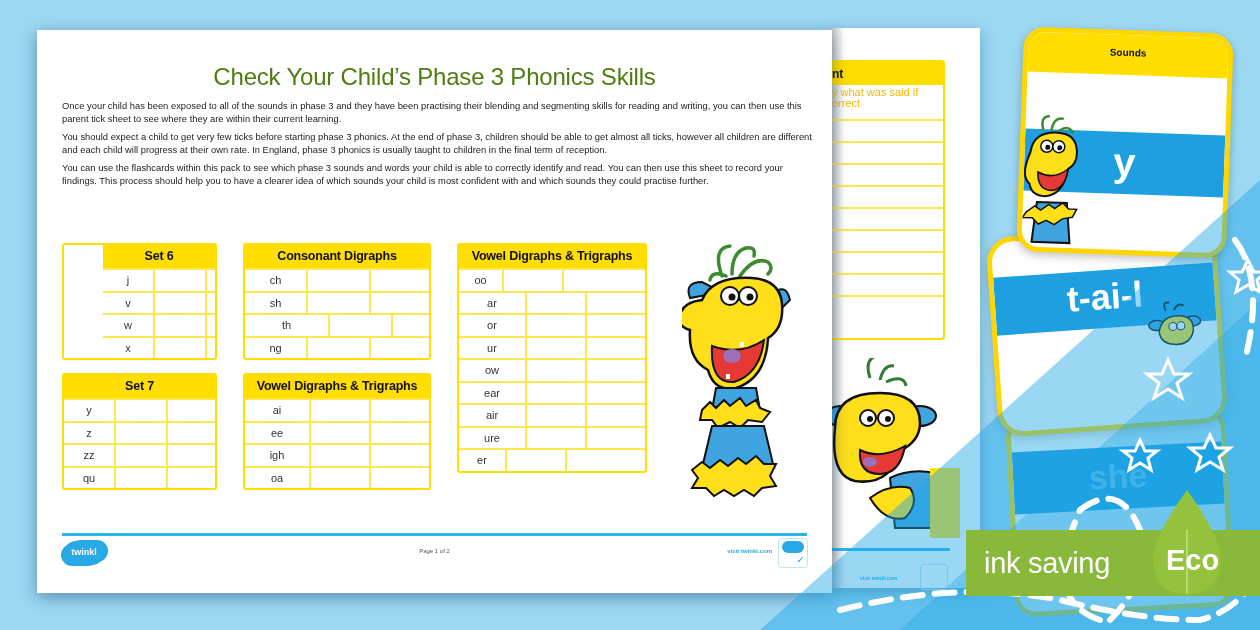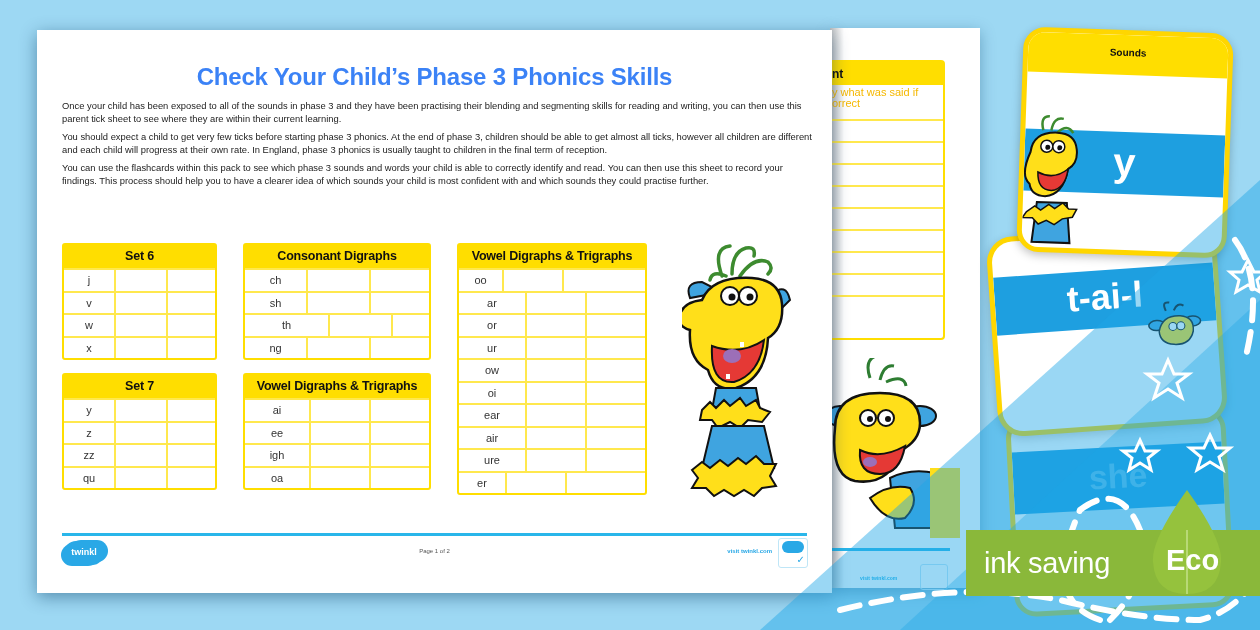--- a/index.html
+++ b/index.html
@@ -48,7 +48,7 @@
   }
   .title {
     position: absolute; left: 0; right: 0; top: 33px; text-align: center;
-    color: #3b82f6; font-weight: bold; font-size: 24px; letter-spacing: -0.2px;
+    color: #4d7c0f; font-weight: normal; font-size: 24px; letter-spacing: -0.2px;
   }
   .intro {
     position: absolute; left: 25px; right: 20px; top: 70px;

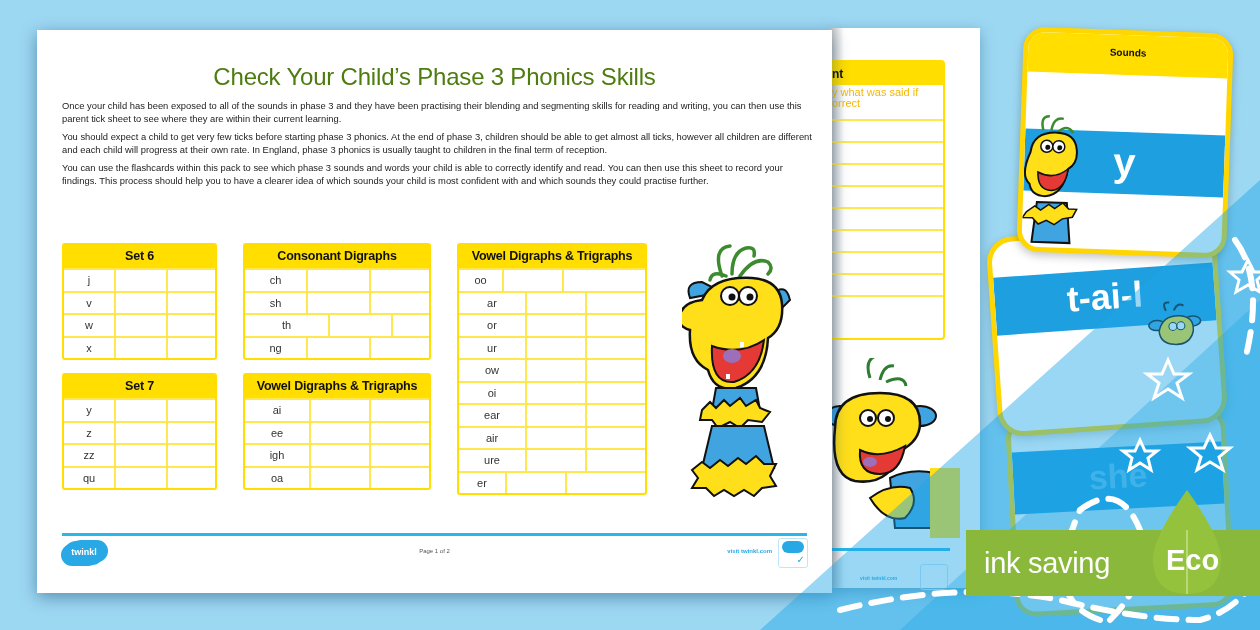--- a/index.html
+++ b/index.html
@@ -175,7 +175,7 @@
       <p>You can use the flashcards within this pack to see which phase 3 sounds and words your child is able to correctly identify and read. You can then use this sheet to record your findings. This process should help you to have a clearer idea of which sounds your child is most confident with and which sounds they could practise further.</p>
     </div>
 
-    <div class="ptable" style="left:25px;top:213px;width:155px;">
+    <div class="ptable" style="left:25px;top:213px;width:155px;padding-left:39px;">
       <div class="ph">Set 6</div>
       <div class="pr">
           <div class="c" style="width:52px">j</div>

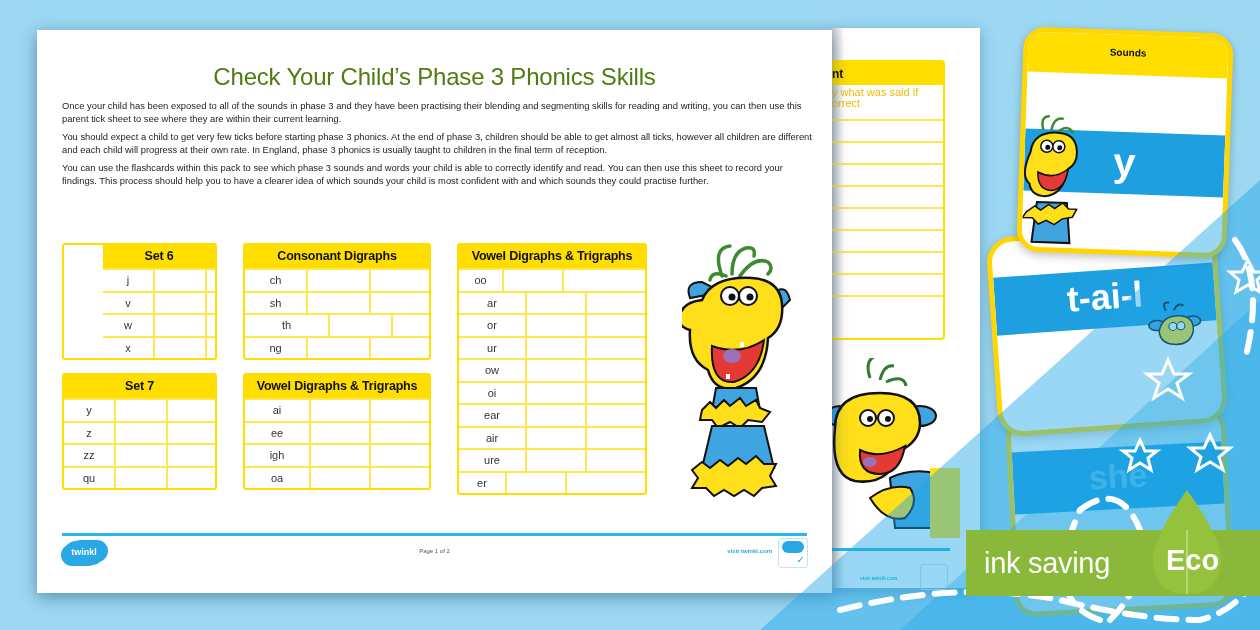--- a/index.html
+++ b/index.html
@@ -295,11 +295,6 @@
         </div>
       <div class="pr">
           <div class="c" style="width:68px">ow</div>
-          <div class="c" style="width:60px"></div>
-          <div class="c" style="flex:1"></div>
-        </div>
-      <div class="pr">
-          <div class="c" style="width:68px">oi</div>
           <div class="c" style="width:60px"></div>
           <div class="c" style="flex:1"></div>
         </div>

